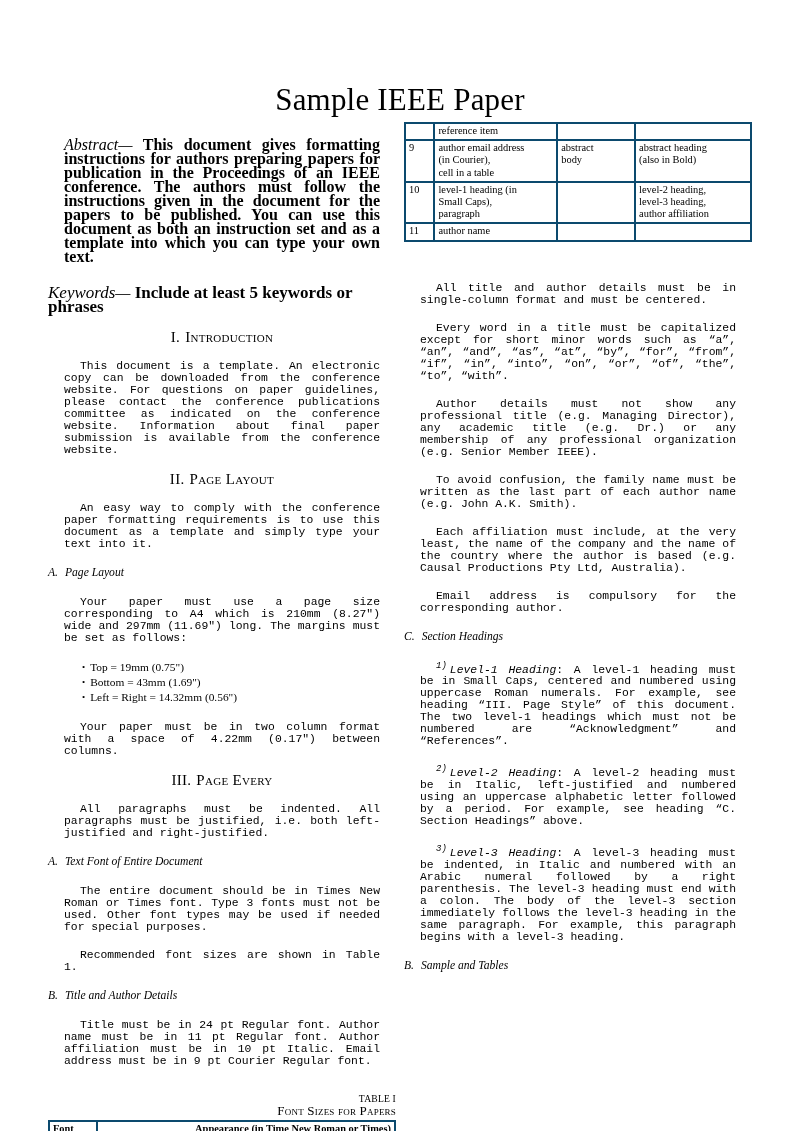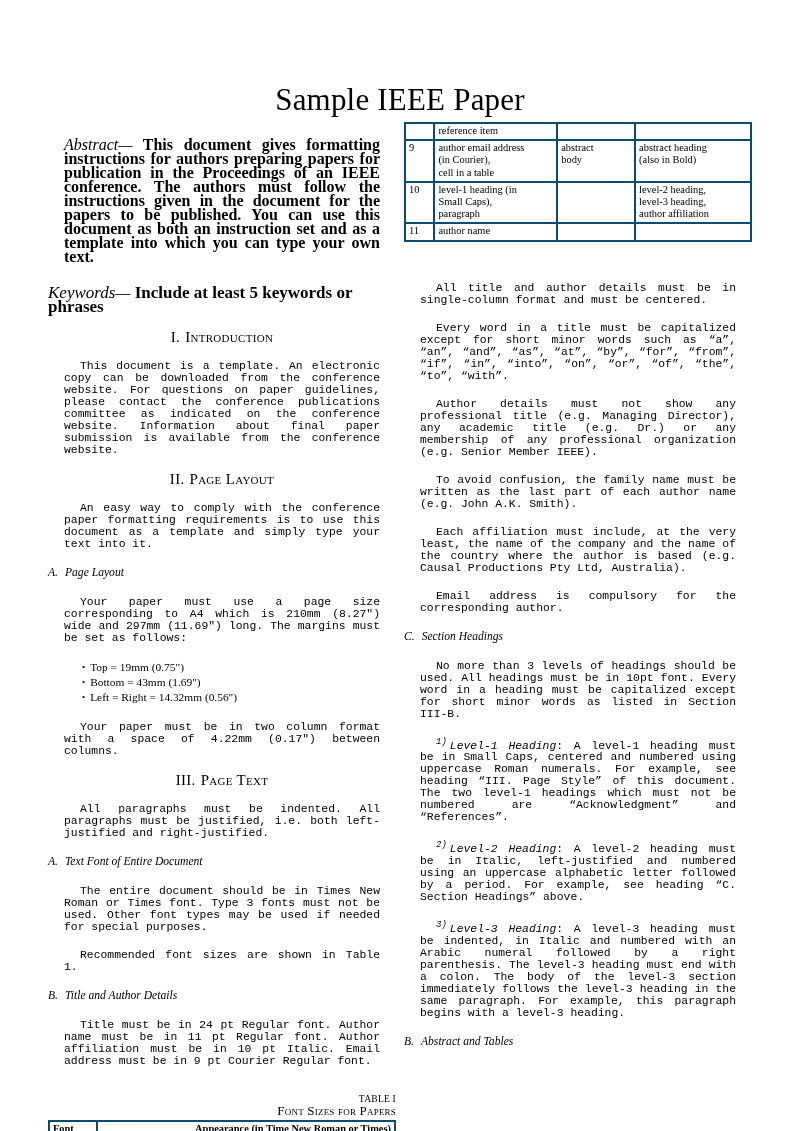--- a/index.html
+++ b/index.html
@@ -323,7 +323,6 @@
 
     <h3 class="h2"><span class="num">C.</span><span>Section Headings</span></h3>
 
-    <p class="body-text">No more than 3 levels of headings should be used. All headings must be in 10pt font. Every word in a heading must be capitalized except for short minor words as listed in Section III-B.</p>
 
     <p class="body-text h3run"><span class="num">1)</span><span class="ttl">Level-1 Heading</span><span>: A level-1 heading must be in Small Caps, centered and numbered using uppercase Roman numerals. For example, see heading “III. Page Style” of this document. The two level-1 headings which must not be numbered are “Acknowledgment” and “References”.</span></p>
 

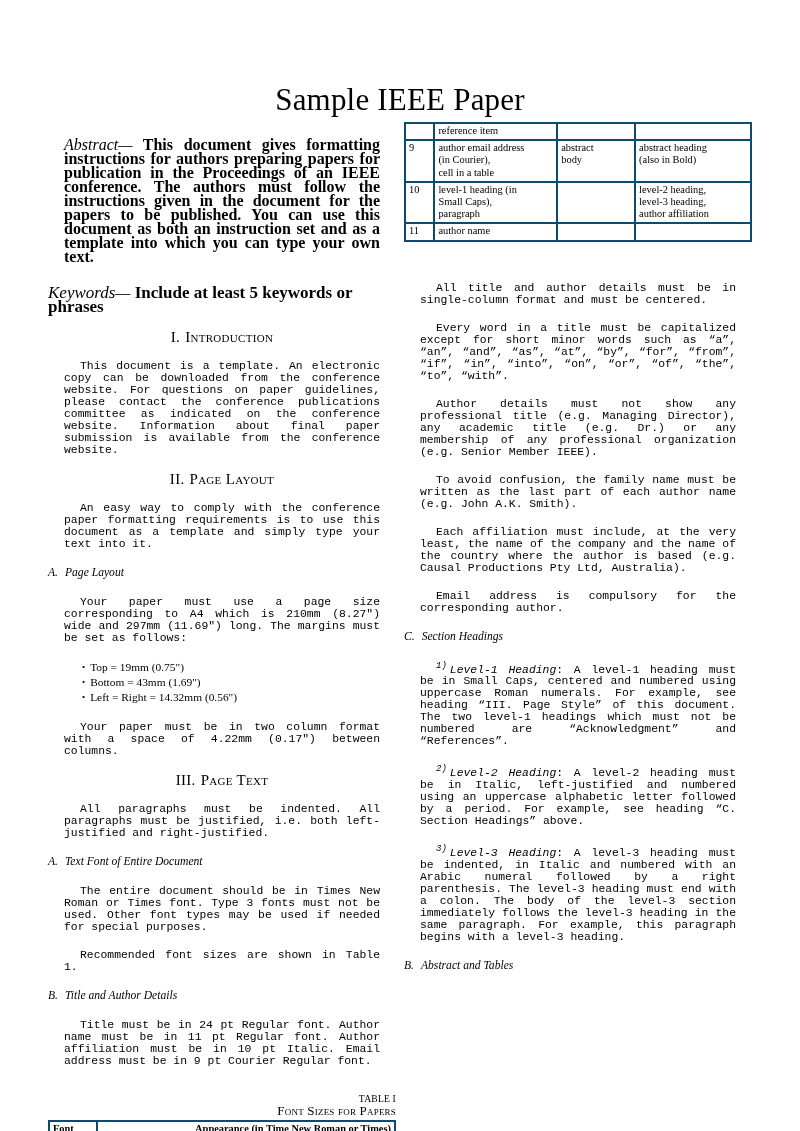--- a/index.html
+++ b/index.html
@@ -223,7 +223,7 @@
 
     <p class="body-text">Your paper must be in two column format with a space of 4.22mm (0.17") between columns.</p>
 
-    <h2 class="h1"><span class="num">III.</span><span>Page Text</span></h2>
+    <h2 class="h1"><span class="num">III.</span><span>Page Every</span></h2>
 
     <p class="body-text">All paragraphs must be indented. All paragraphs must be justified, i.e. both left-justified and right-justified.</p>
 

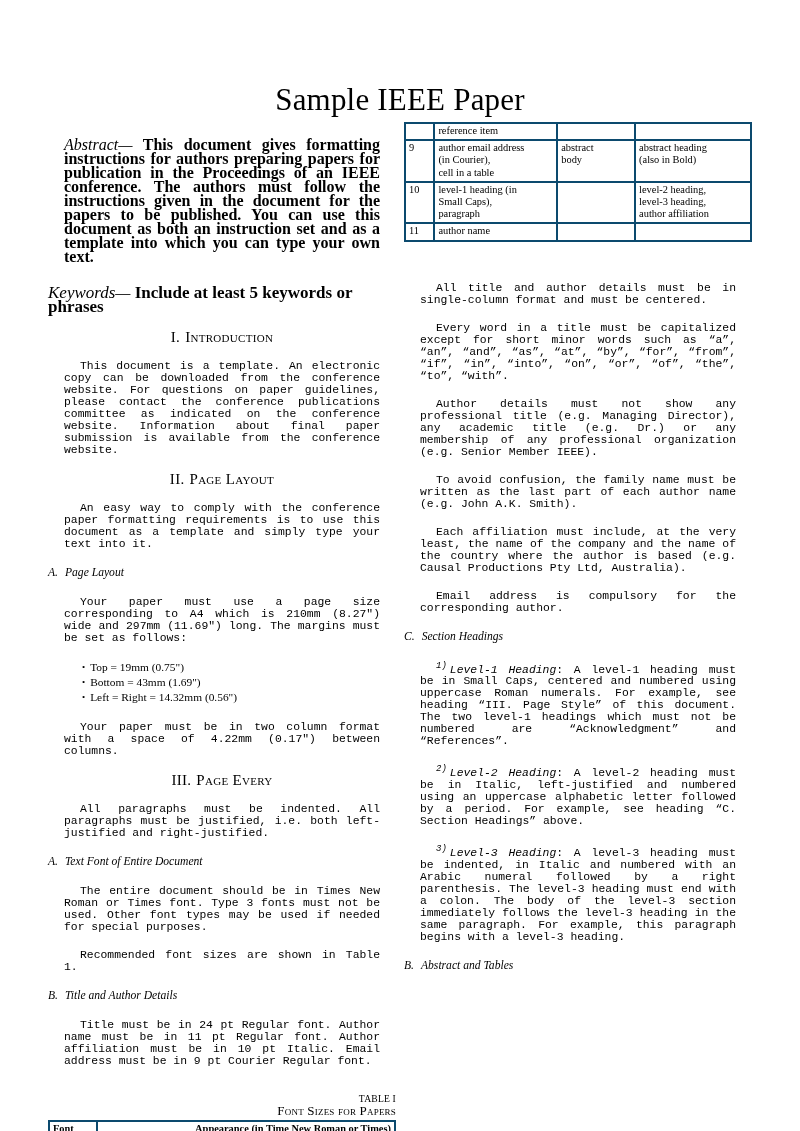--- a/index.html
+++ b/index.html
@@ -330,7 +330,7 @@
 
     <p class="body-text h3run"><span class="num">3)</span><span class="ttl">Level-3 Heading</span><span>: A level-3 heading must be indented, in Italic and numbered with an Arabic numeral followed by a right parenthesis. The level-3 heading must end with a colon. The body of the level-3 section immediately follows the level-3 heading in the same paragraph. For example, this paragraph begins with a level-3 heading.</span></p>
 
-    <h3 class="h2"><span class="num">B.</span><span>Abstract and Tables</span></h3>
+    <h3 class="h2"><span class="num">B.</span><span>Sample and Tables</span></h3>
 
 
   </div>

